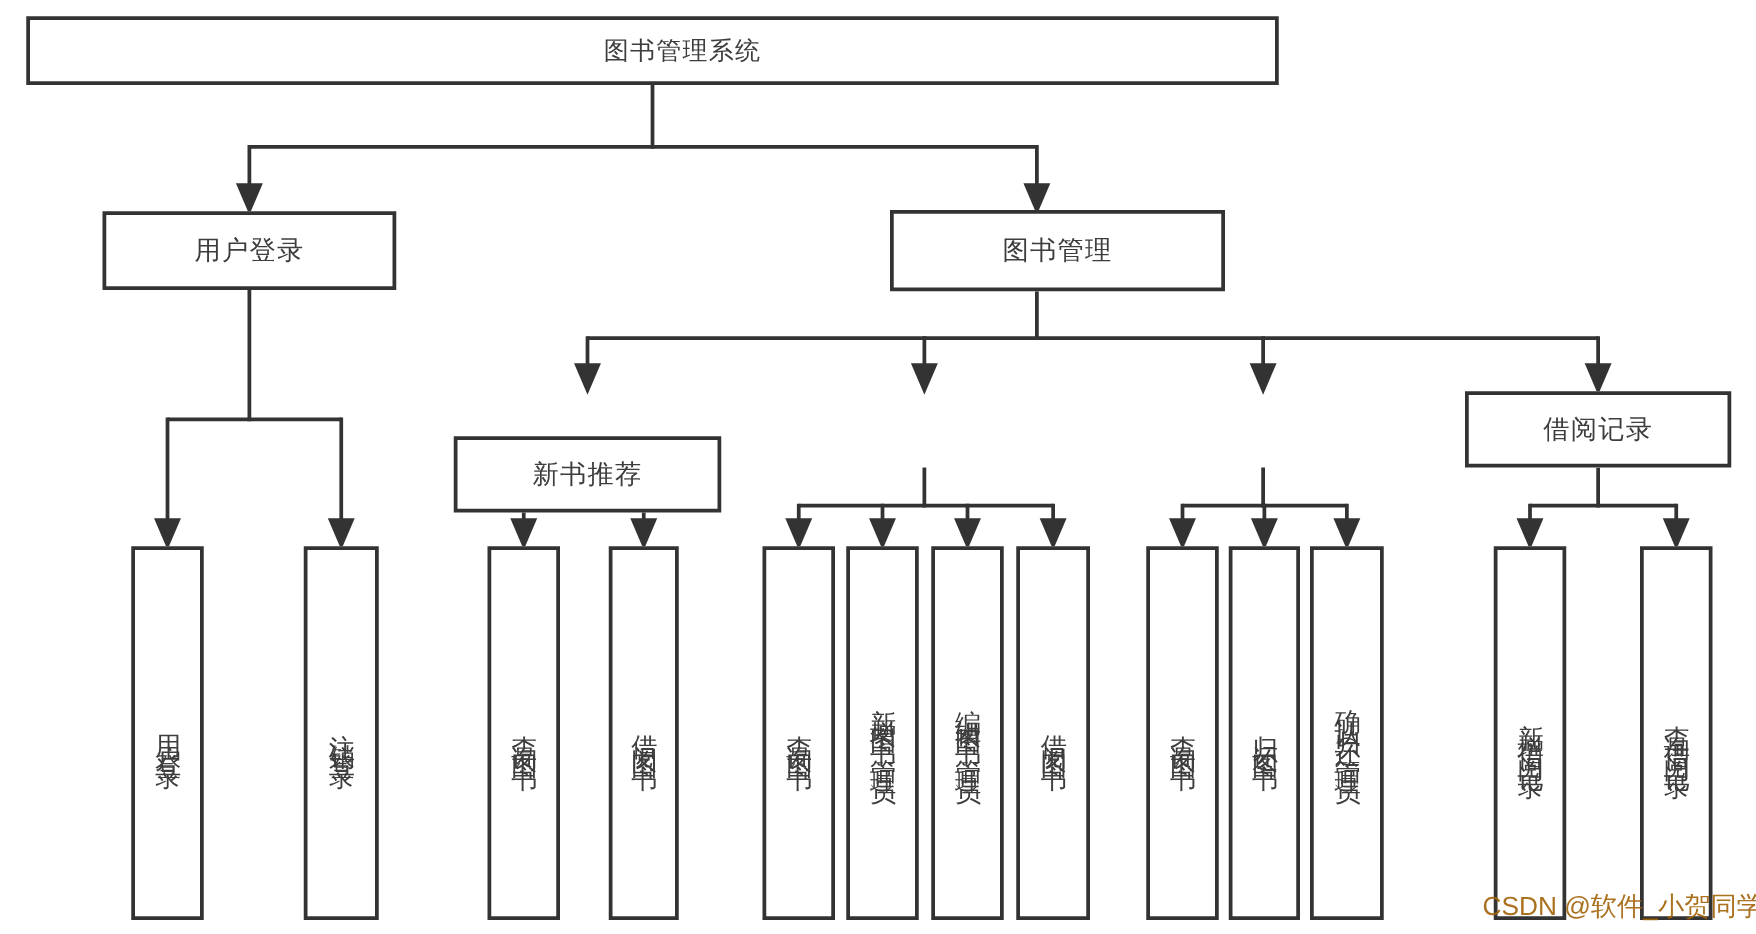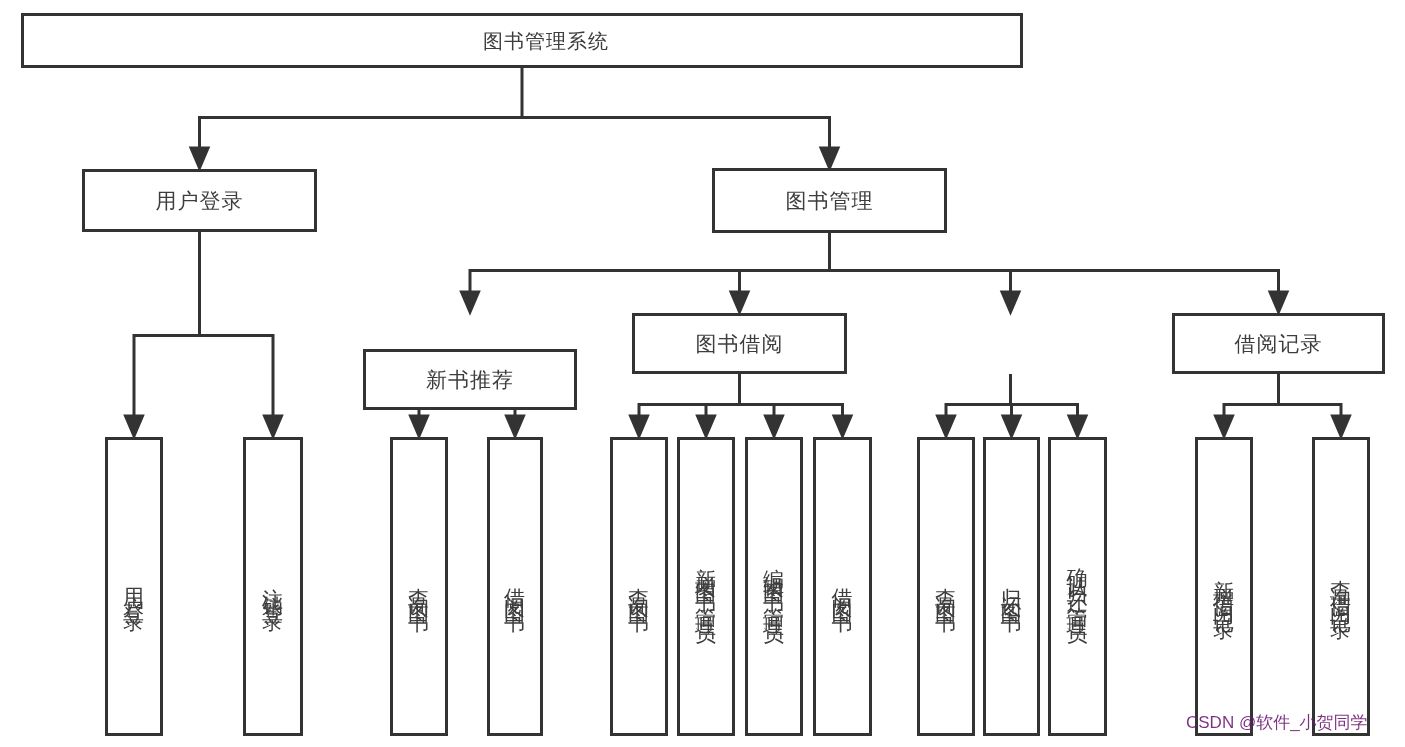--- a/index.html
+++ b/index.html
@@ -113,7 +113,7 @@
   <div class="node" style="left:82px;top:169px;width:235px;height:63px;">
     <span class="lbl">用户登录</span>
   </div>
-  <div class="node" style="left:712px;top:168px;width:235px;height:65px;">
+  <div class="node" style="left:712px;top:168px;width:268px;height:65px;">
     <span class="lbl">图书管理</span>
   </div>
 

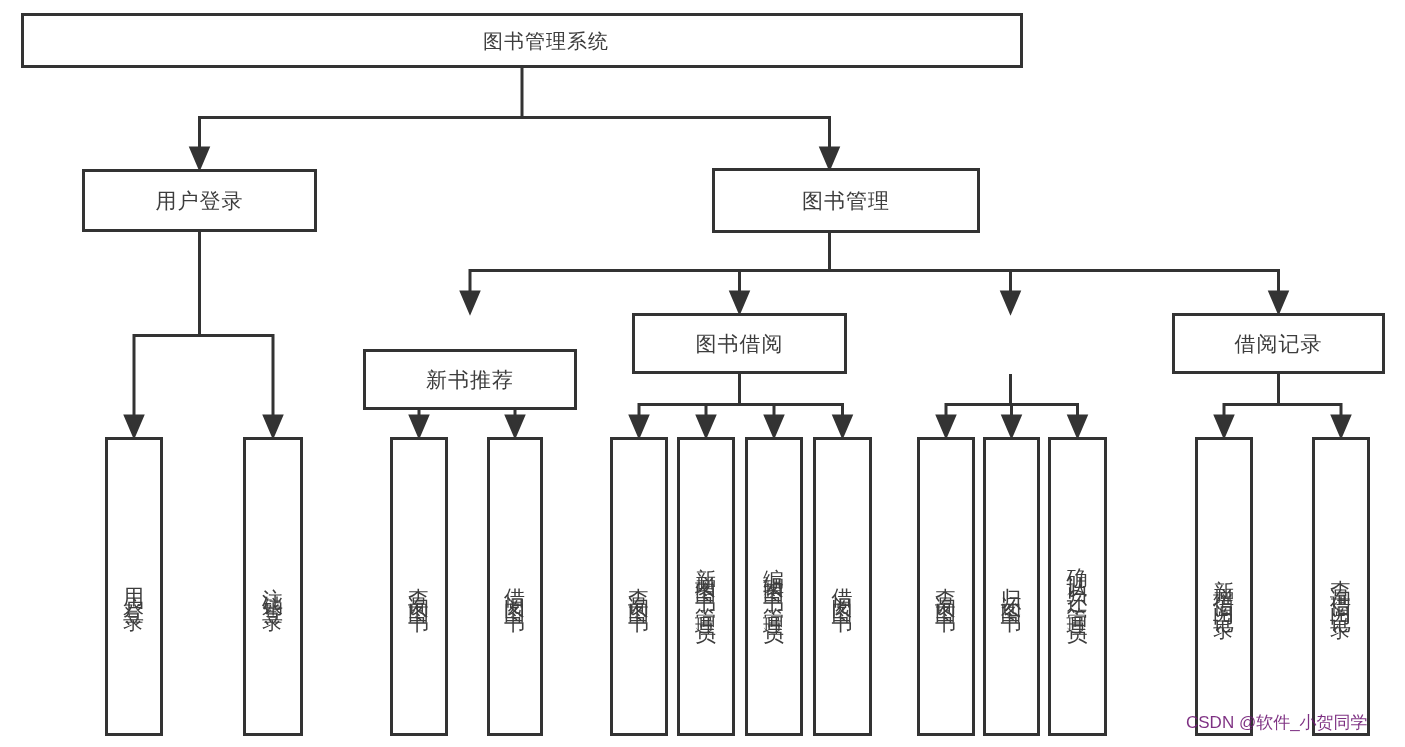--- a/index.html
+++ b/index.html
@@ -120,9 +120,6 @@
   <div class="node" style="left:363px;top:313px;width:214px;height:61px;margin-top:36px;">
     <span class="lbl">新书推荐</span>
   </div>
-  <div class="node" style="left:632px;top:313px;width:215px;height:61px;">
-    <span class="lbl">图书借阅</span>
-  </div>
   <div class="node" style="left:1172px;top:313px;width:213px;height:61px;">
     <span class="lbl">借阅记录</span>
   </div>

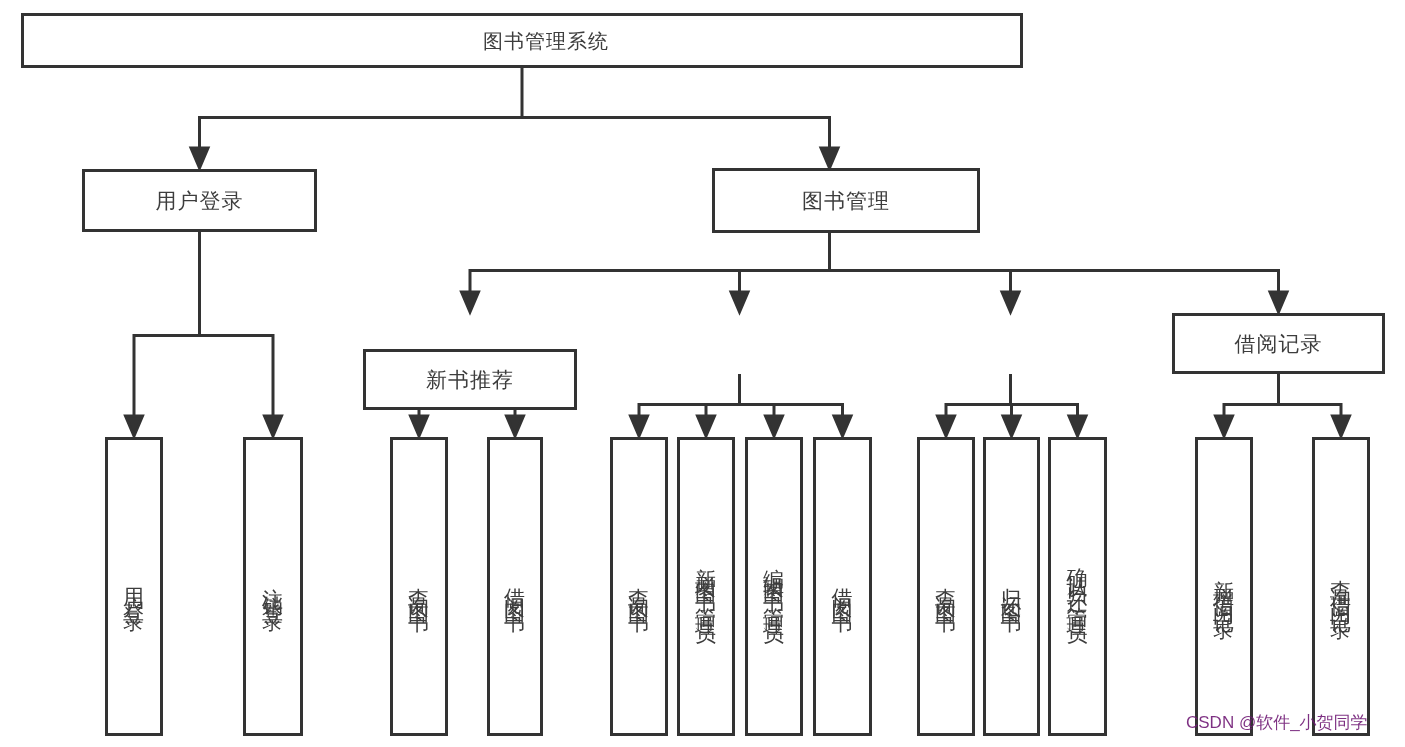--- a/index.html
+++ b/index.html
@@ -20,7 +20,7 @@
   }
   #watermark{
     position:absolute;left:1186px;top:711px;width:210px;
-    font-size:17px;color:#701a75;white-space:nowrap;z-index:5;opacity:.9;
+    font-size:21px;color:#a16207;white-space:nowrap;z-index:5;opacity:.9;
   }
 </style>
 </head>

